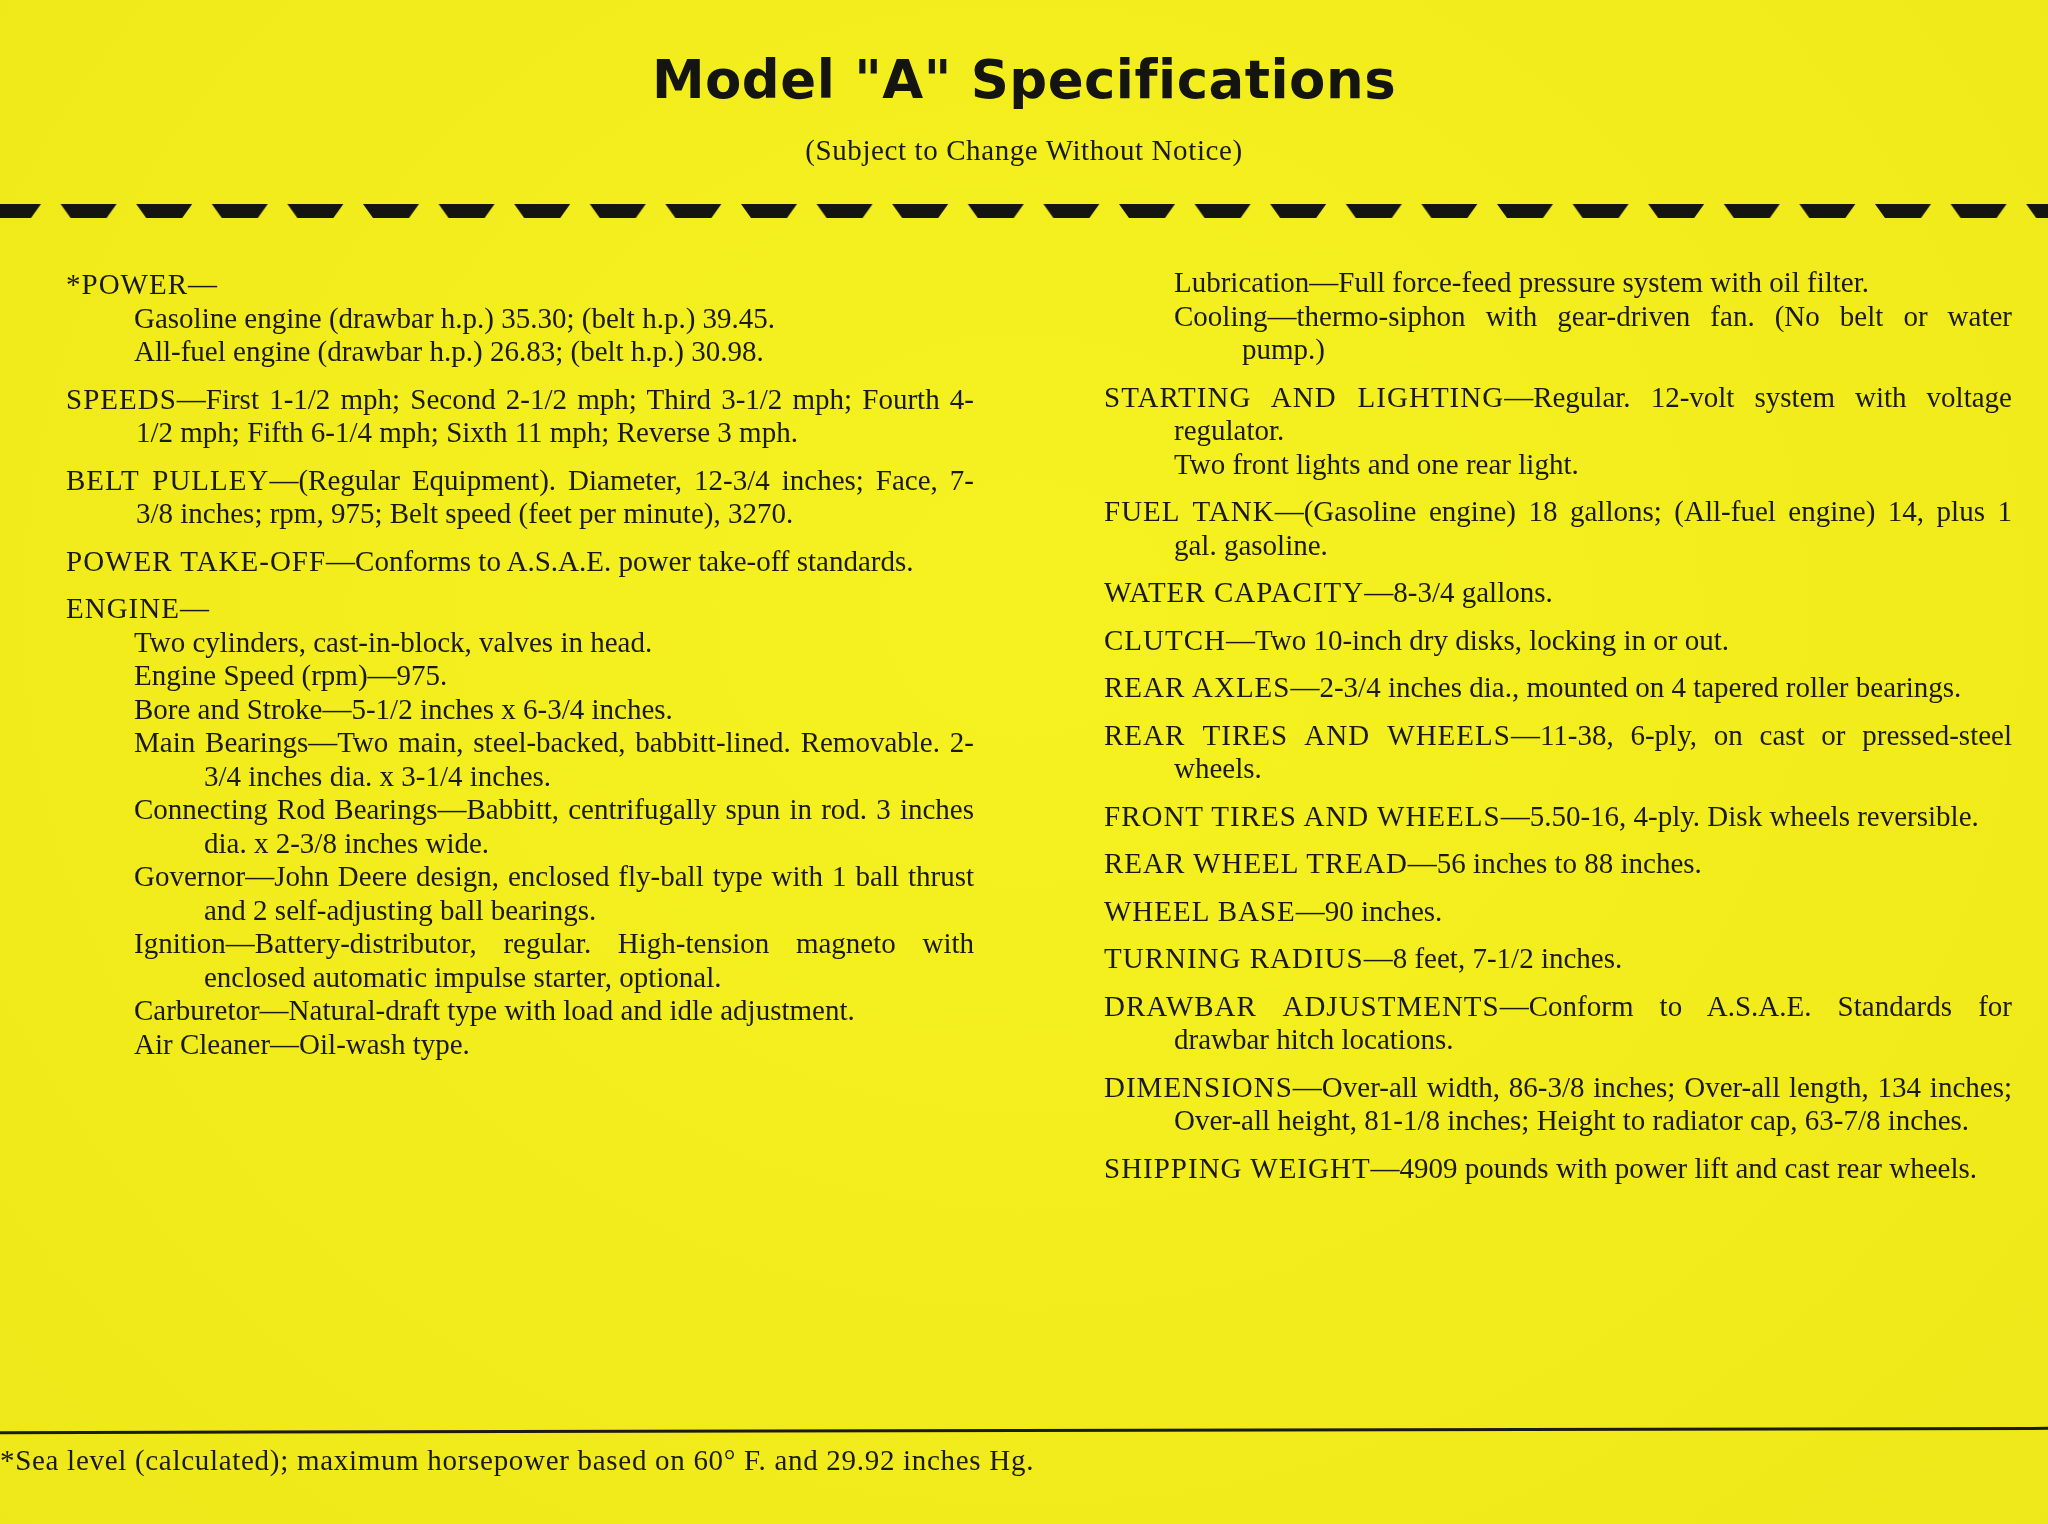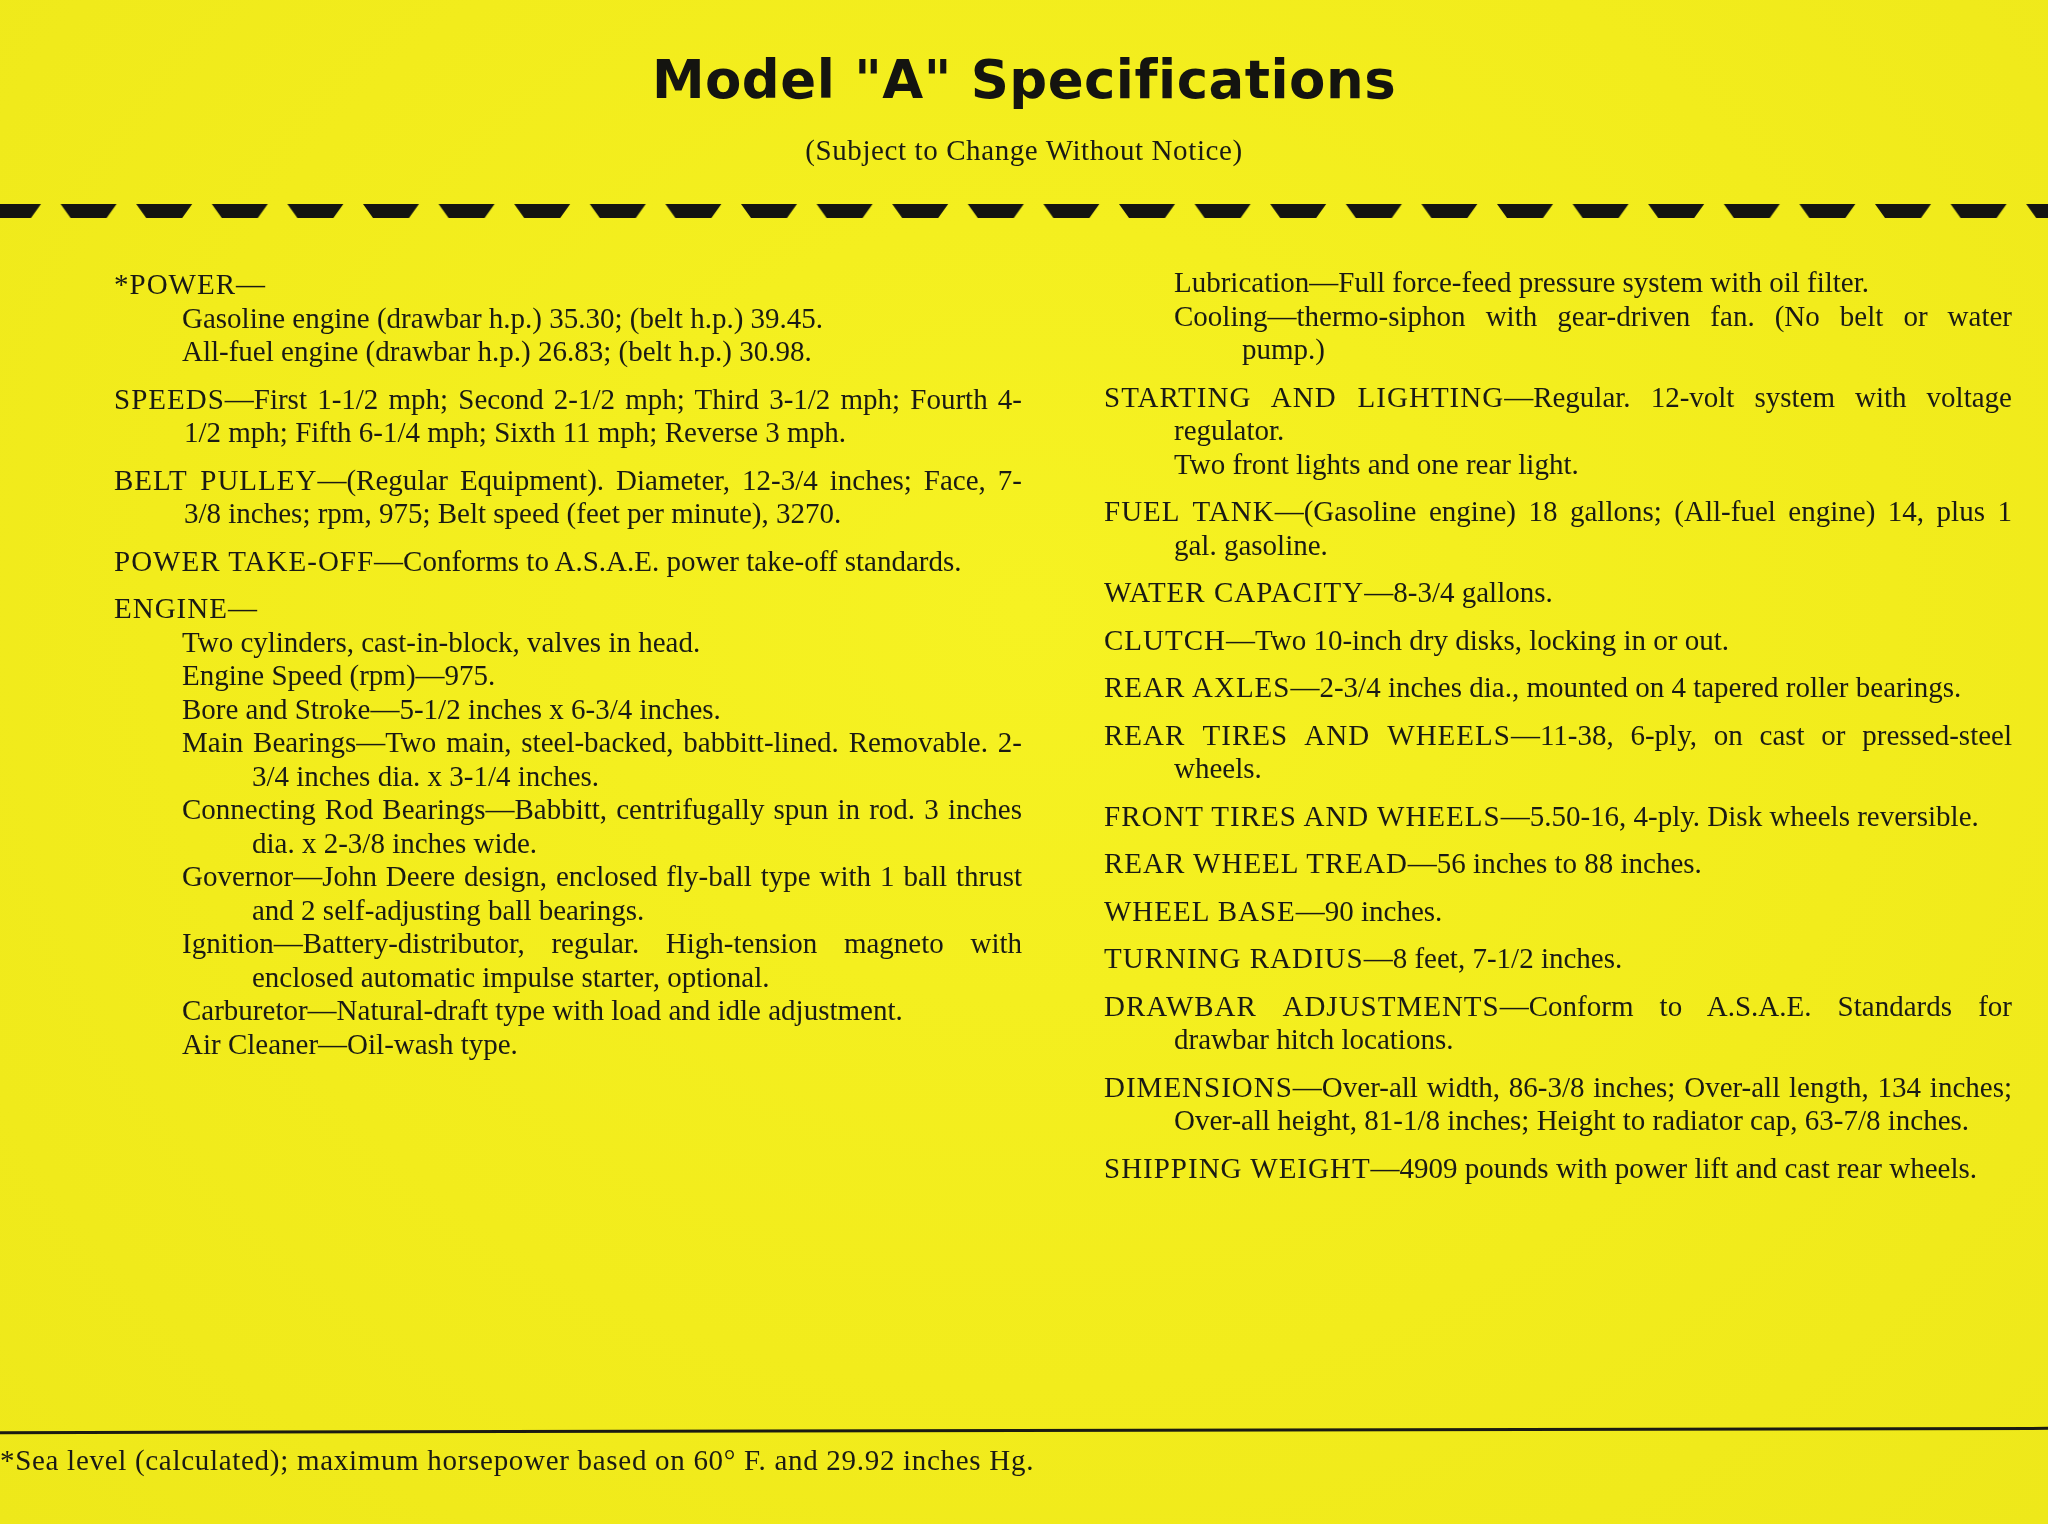--- a/index.html
+++ b/index.html
@@ -40,7 +40,7 @@
     font-size: 29px; line-height: 33.5px;
     text-align: justify;
   }
-  .col.left { left: 66px; width: 908px; margin-left: 48px; }
+  .col.left { left: 66px; width: 908px; }
   .col.right { left: 1104px; width: 908px; top: 266px; }
   .entry { margin: 0 0 14px 0; padding-left: 70px; text-indent: -70px; }
   .entry .head { letter-spacing: 1px; }

